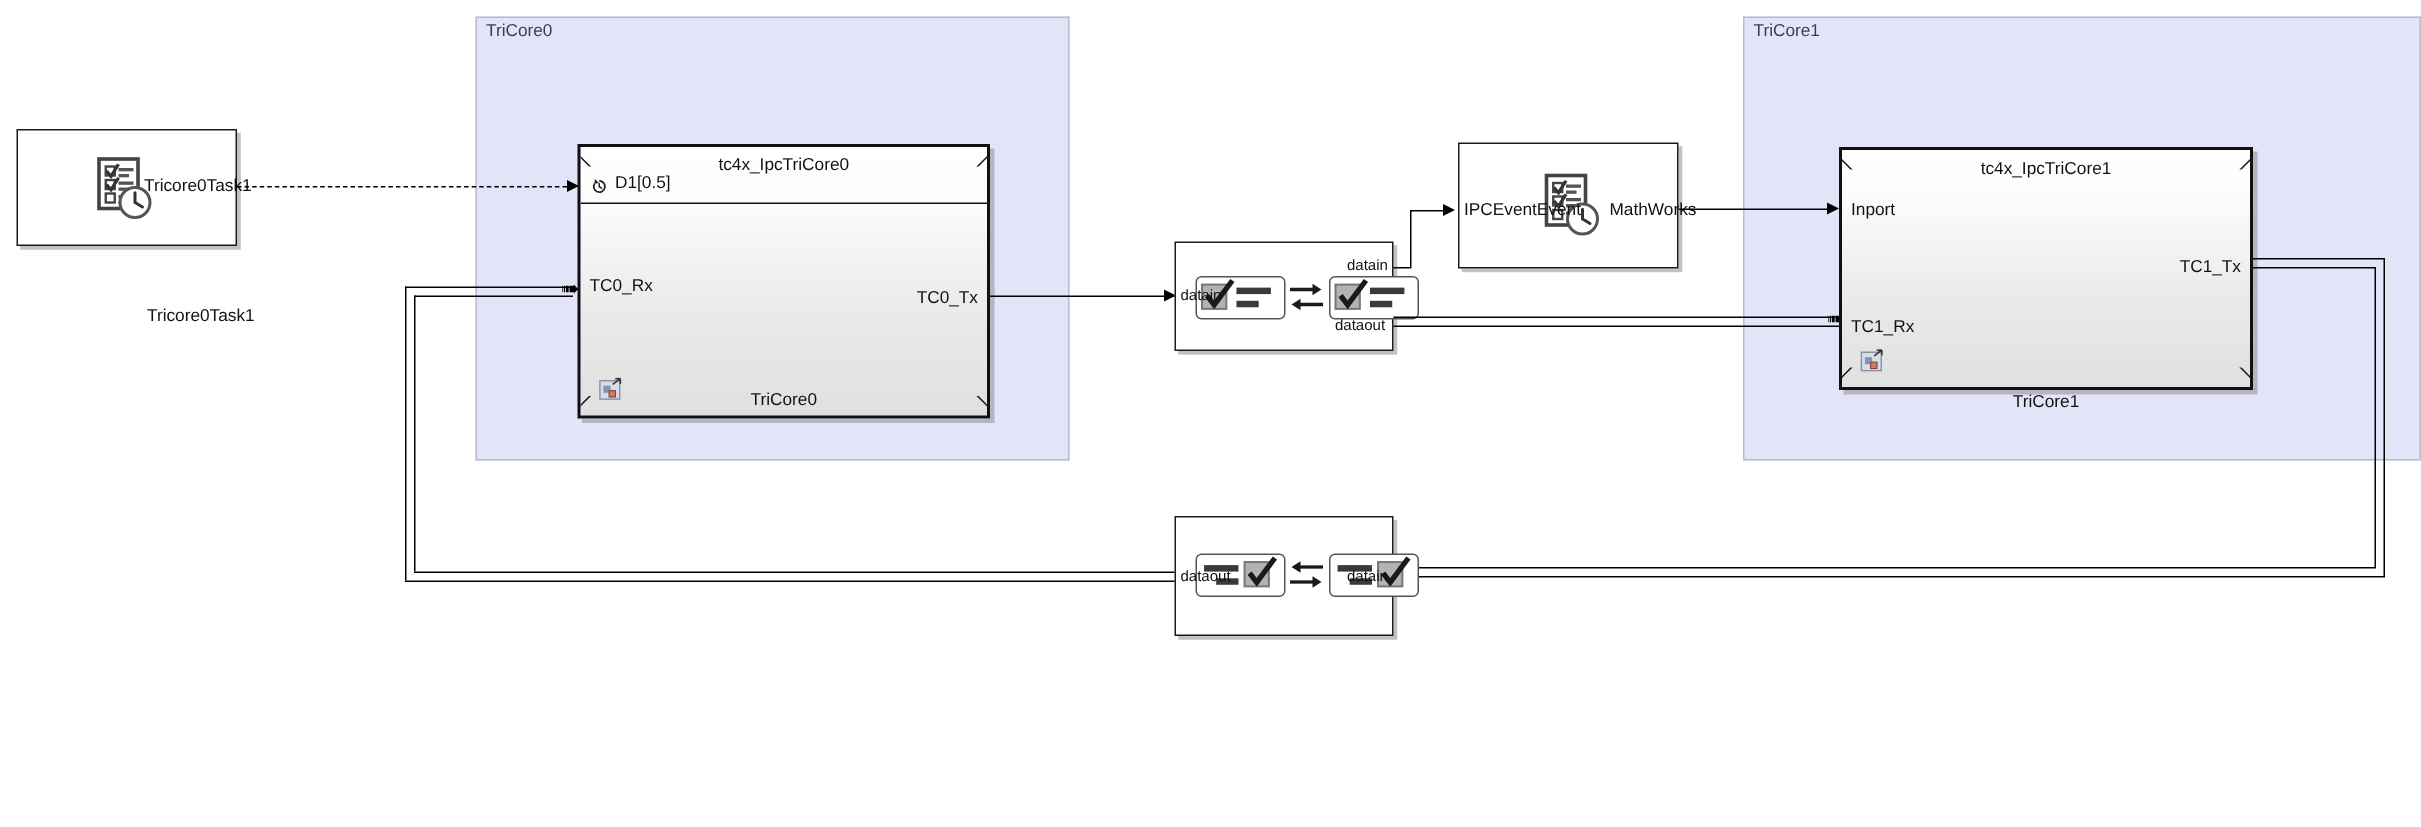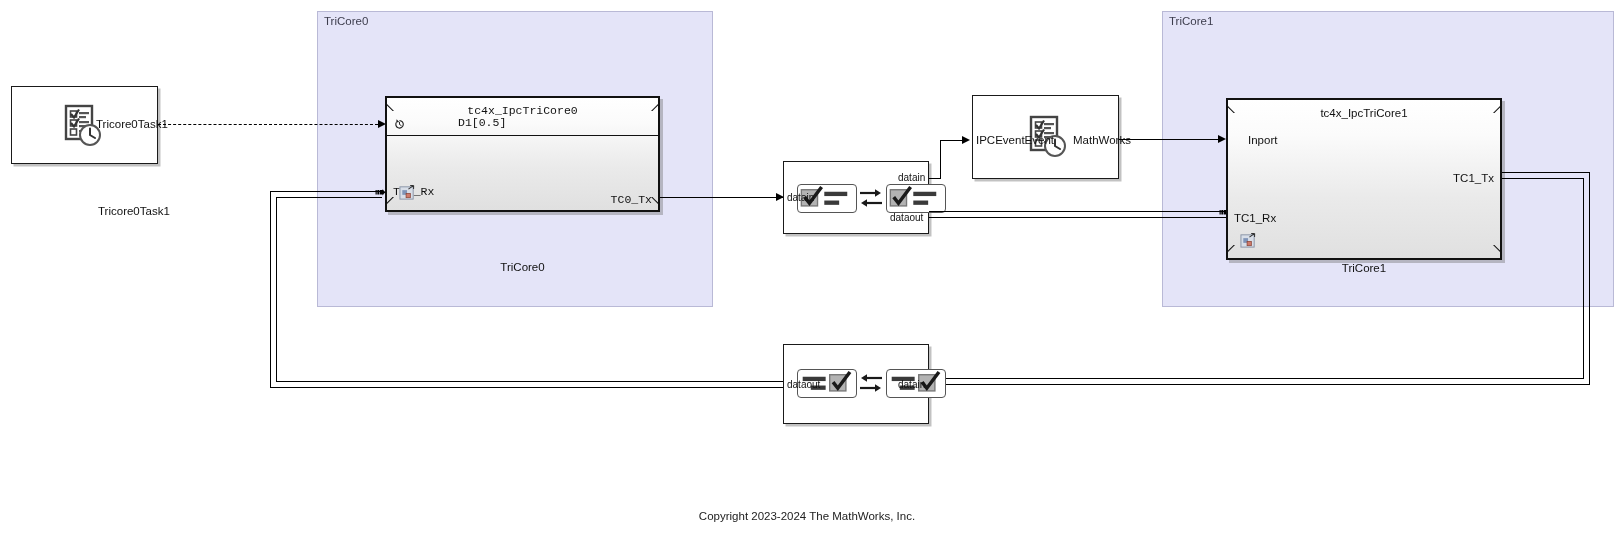--- a/index.html
+++ b/index.html
@@ -204,7 +204,7 @@
   <div class="abs hline dash" style="left:158px; top:124px; width:220px;"></div>
   <div class="abs arrow-r" style="left:378px; top:119.5px;"></div>
 
-  <div class="ref-block" style="left:385px; top:96px; width:275px; height:116px;font-family:Liberation Mono, monospace;">
+  <div class="ref-block" style="left:385px; top:96px; width:275px; height:183px;">
     <span class="corner tl">
         <i></i>
       </span>

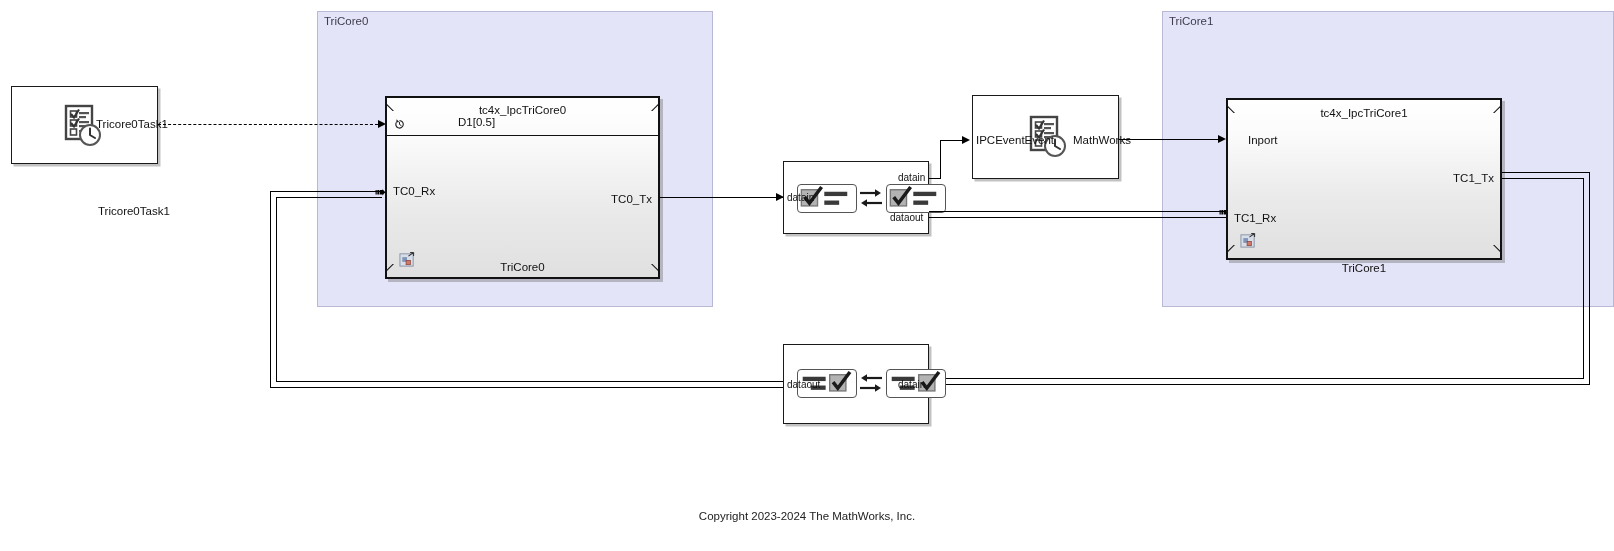--- a/index.html
+++ b/index.html
@@ -225,7 +225,7 @@
       <path d="M4.4 1.6 L4.0 5.6 L7.7 5.0 Z" fill="#222"></path>
       <path d="M8 5.4 L8 8 L10 9.2" fill="none" stroke="#222" stroke-width="1.2" stroke-linecap="round"></path>
     </svg>
-    <span class="port-label" style="left:23px; top:18px;margin-left:48px;">D1[0.5]</span>
+    <span class="port-label" style="left:23px; top:18px;">D1[0.5]</span>
     <span class="rate-bar" style="top:37px;"></span>
 
     <span class="port-label" style="left:6px; top:87px;">TC0_Rx</span>

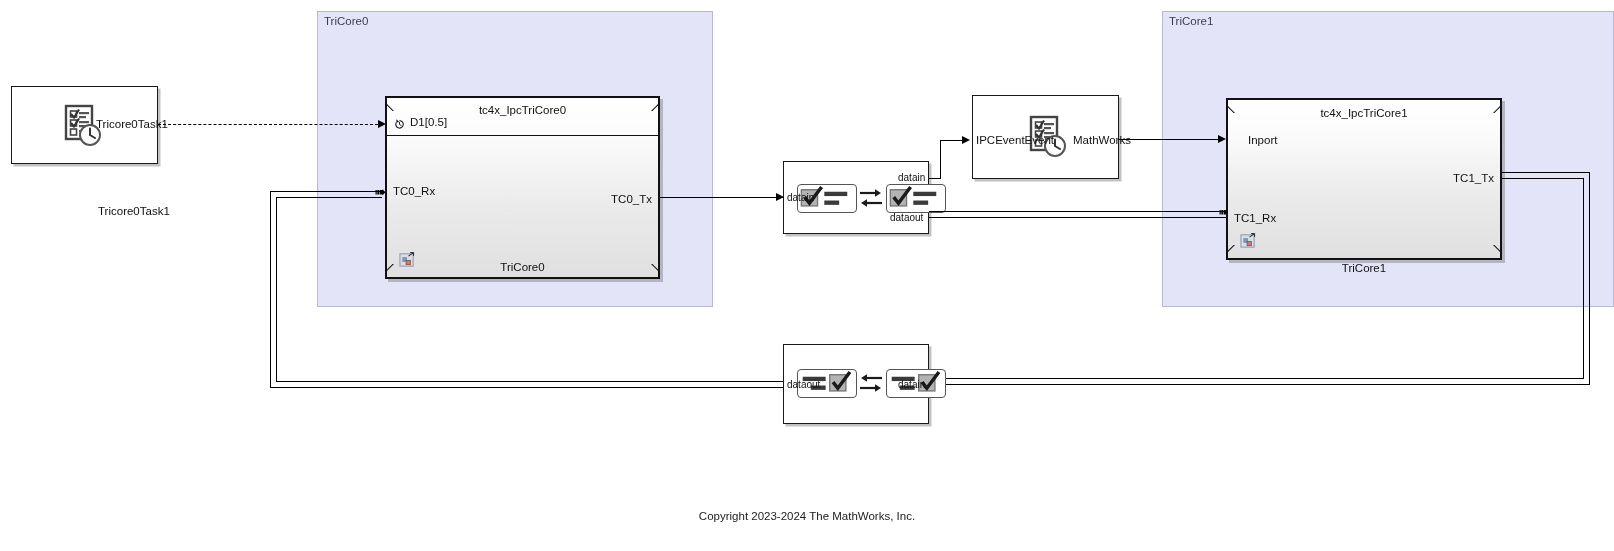--- a/index.html
+++ b/index.html
@@ -328,7 +328,7 @@
 
     <span class="ref-title" style="top:7px;">tc4x_IpcTriCore1</span>
 
-    <span class="port-label" style="left:20px; top:34px;">Inport</span>
+    <span class="port-label" style="left:6px; top:34px;">Inport</span>
     <span class="port-label" style="left:6px; top:112px;">TC1_Rx</span>
     <span class="port-label" style="right:6px; top:72px;">TC1_Tx</span>
 

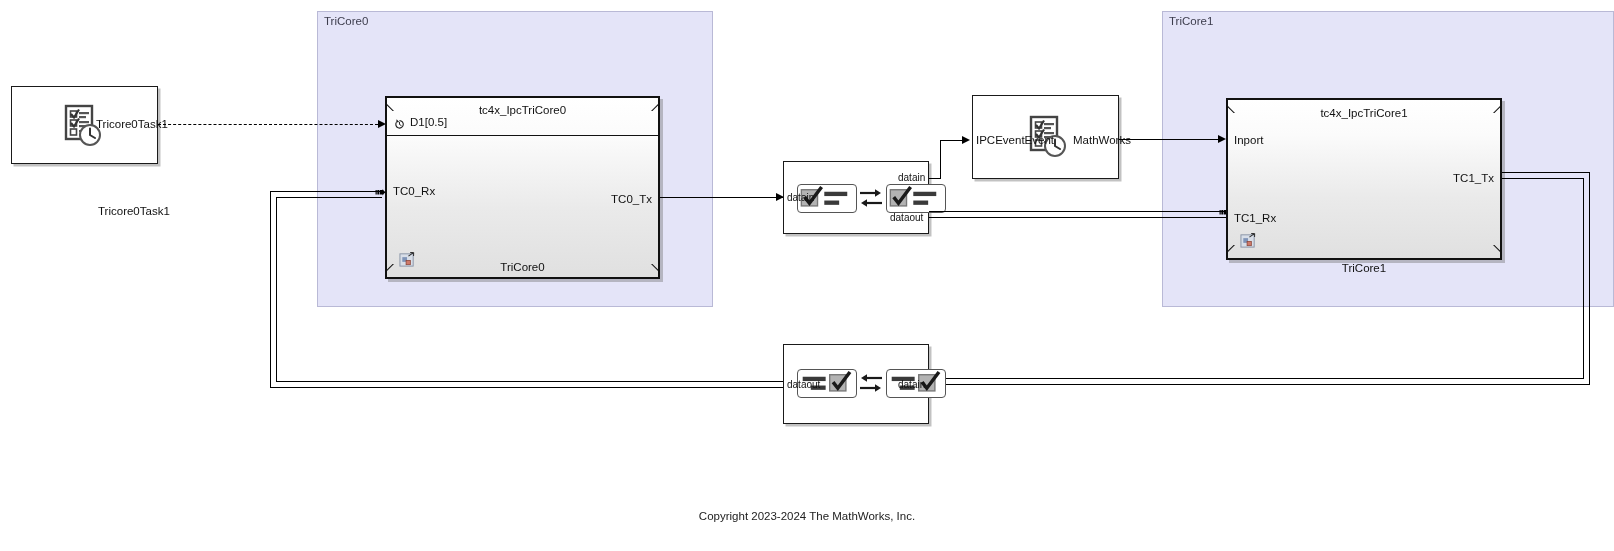--- a/index.html
+++ b/index.html
@@ -376,7 +376,6 @@
   <span class="abs mini-label" style="left:787px; top:379px;">dataout</span>
   <span class="abs mini-label" style="left:898px; top:379px;">datain</span>
 
-  <span class="copyright" style="left:0; top:510px; width:1614px; text-align:center;">Copyright 2023-2024 The MathWorks, Inc.</span>
 
 </div>
 

